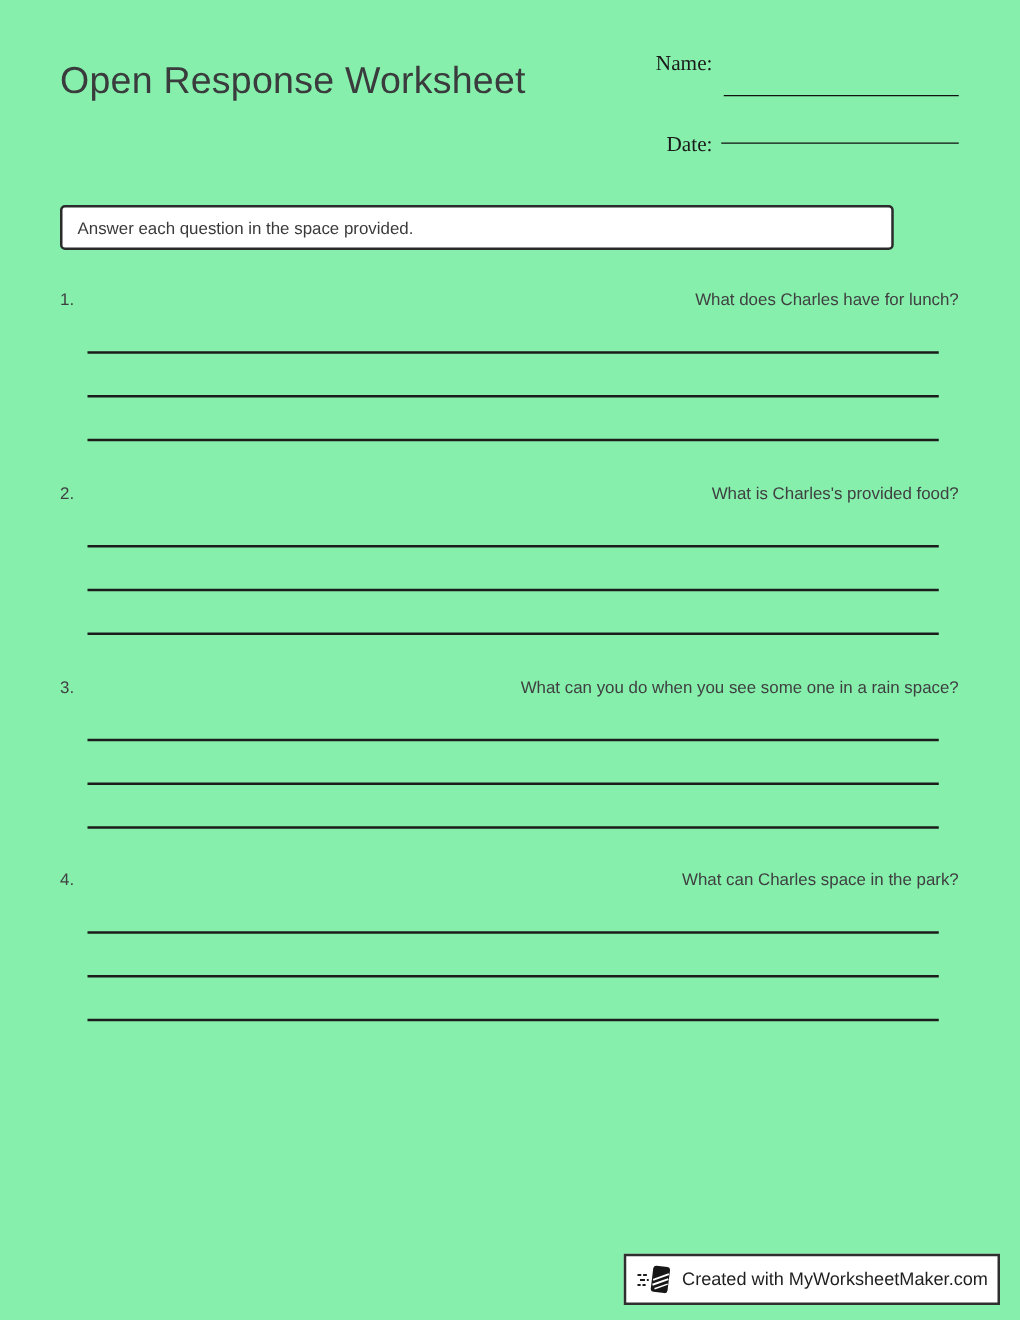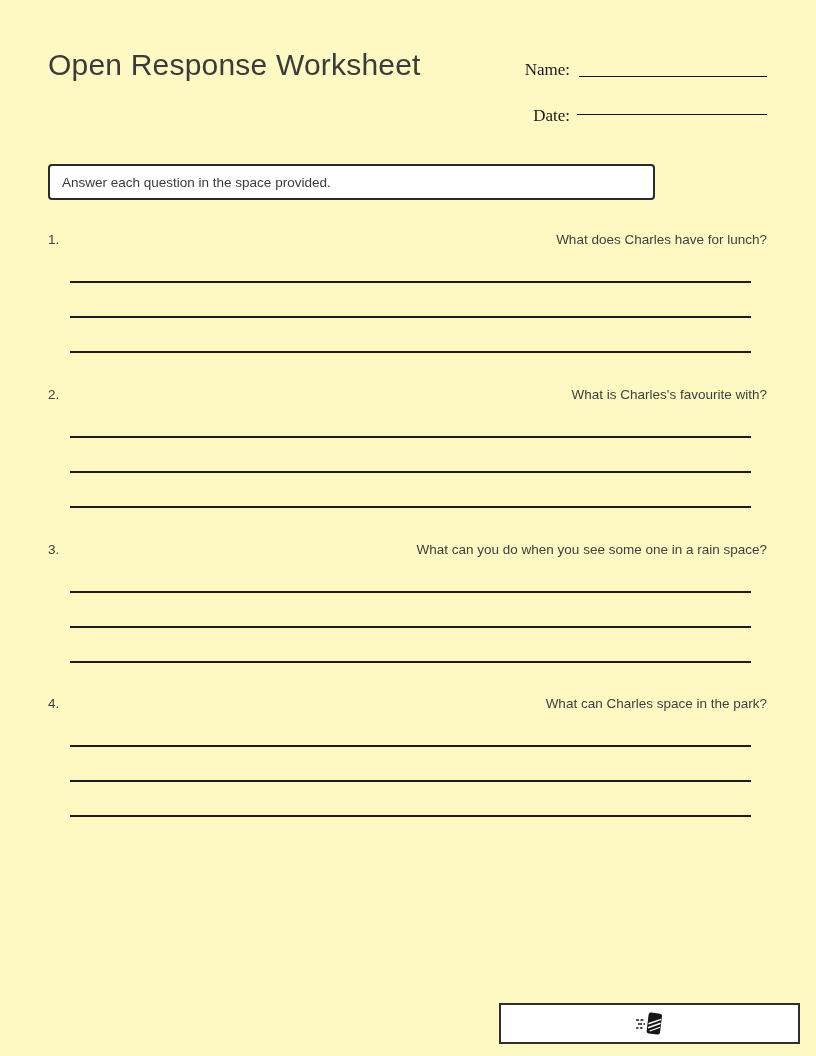--- a/index.html
+++ b/index.html
@@ -13,7 +13,7 @@
   .page {
     position: absolute; left: 0; top: 0;
     width: 816px; height: 1056px;
-    background: #fef9c3;
+    background: #86efac;
   }
   .page-title {
     position: absolute; left: 48px; top: 48px;

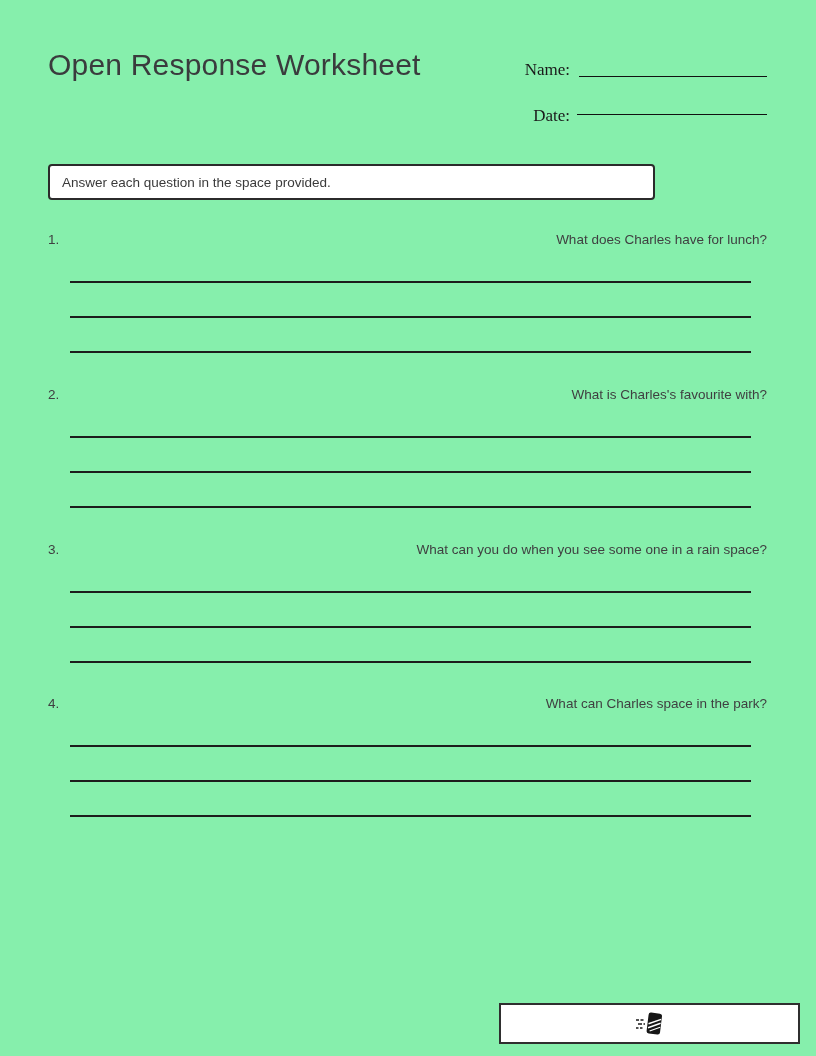--- a/index.html
+++ b/index.html
@@ -28,7 +28,7 @@
     font-family: "Liberation Serif", serif;
     font-size: 17px; color: #1a1a1a;
   }
-  .name-label { left: 440px; top: 60px; }
+  .name-label { left: 440px; top: 41px; }
   .date-label { left: 440px; top: 106px; }
   .field-line {
     position: absolute;

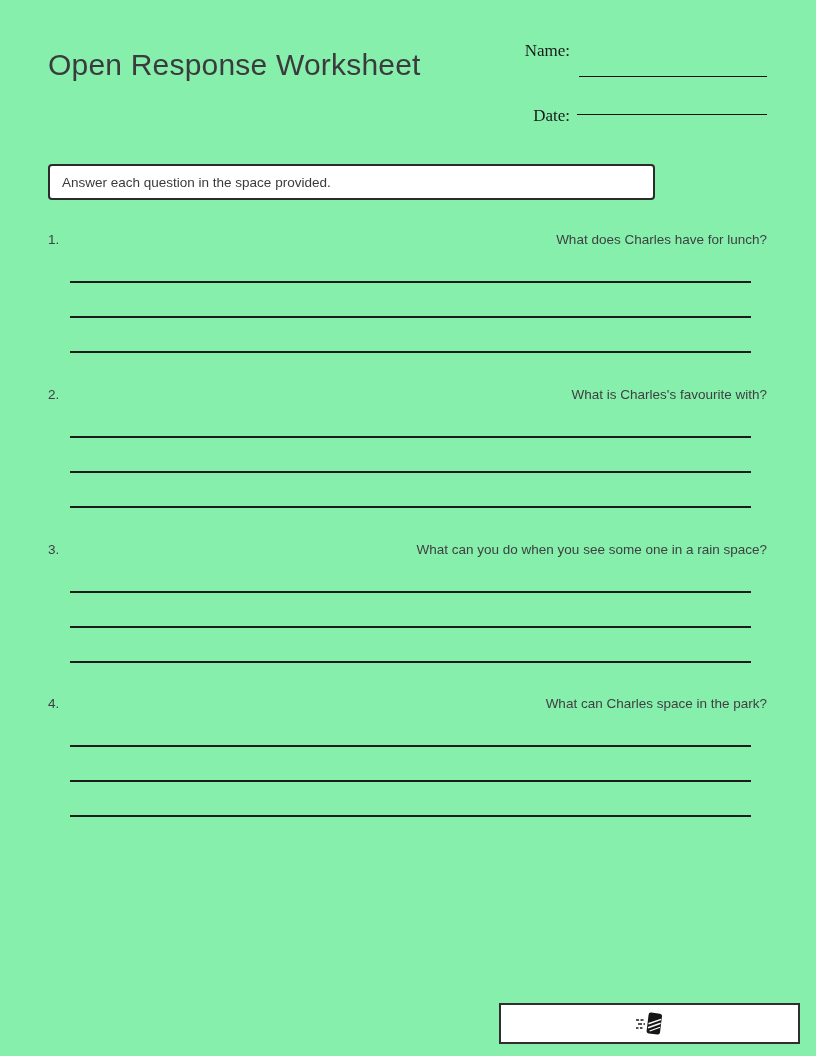--- a/index.html
+++ b/index.html
@@ -38,7 +38,7 @@
   .date-line { left: 577px; top: 114px; width: 190px; }
   .instructions-box {
     position: absolute; left: 48px; top: 164px;
-    width: 607px; height: 36px;
+    width: 667px; height: 36px;
     border: 2px solid #2b2b2b;
     border-radius: 4px;
     display: flex; align-items: center;

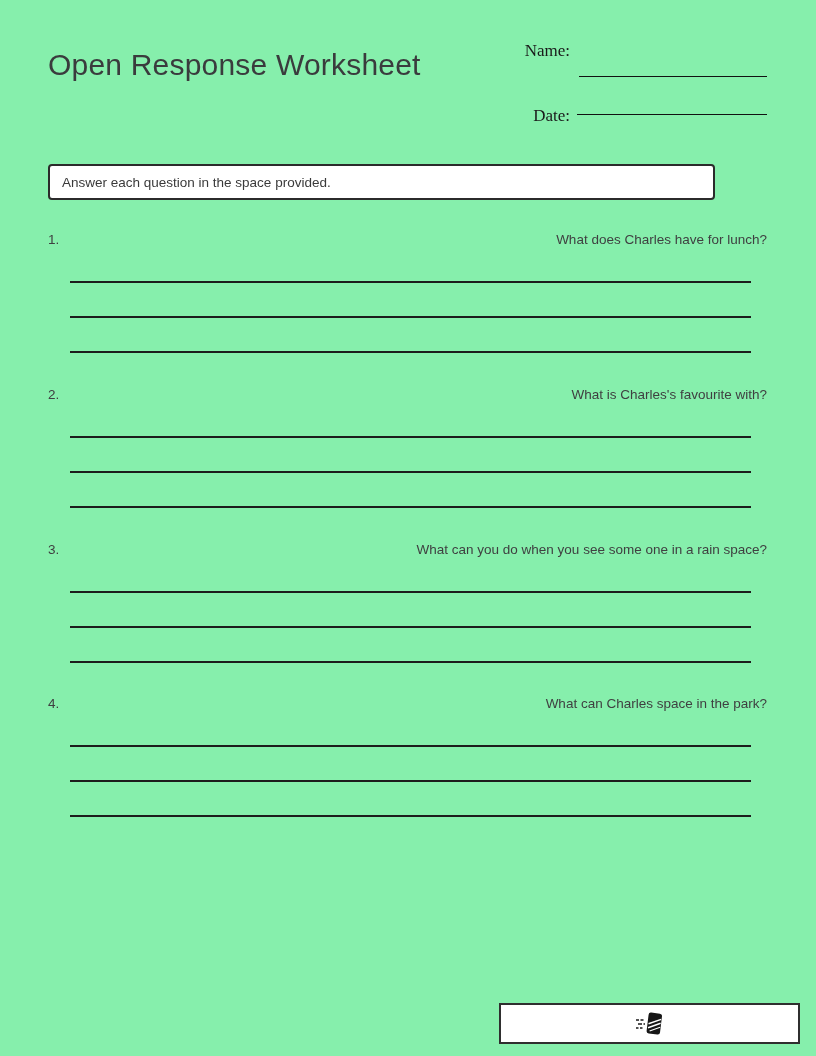--- a/index.html
+++ b/index.html
@@ -116,7 +116,7 @@
   <div class="question-block q2">
     <div class="question-row">
       <span class="question-number">2.</span>
-      <span class="question-text">What is Charles's favourite with?</span>
+      <span class="question-text">What is Charles's provided food?</span>
     </div>
     <div class="answer-line l1"></div>
     <div class="answer-line l2"></div>

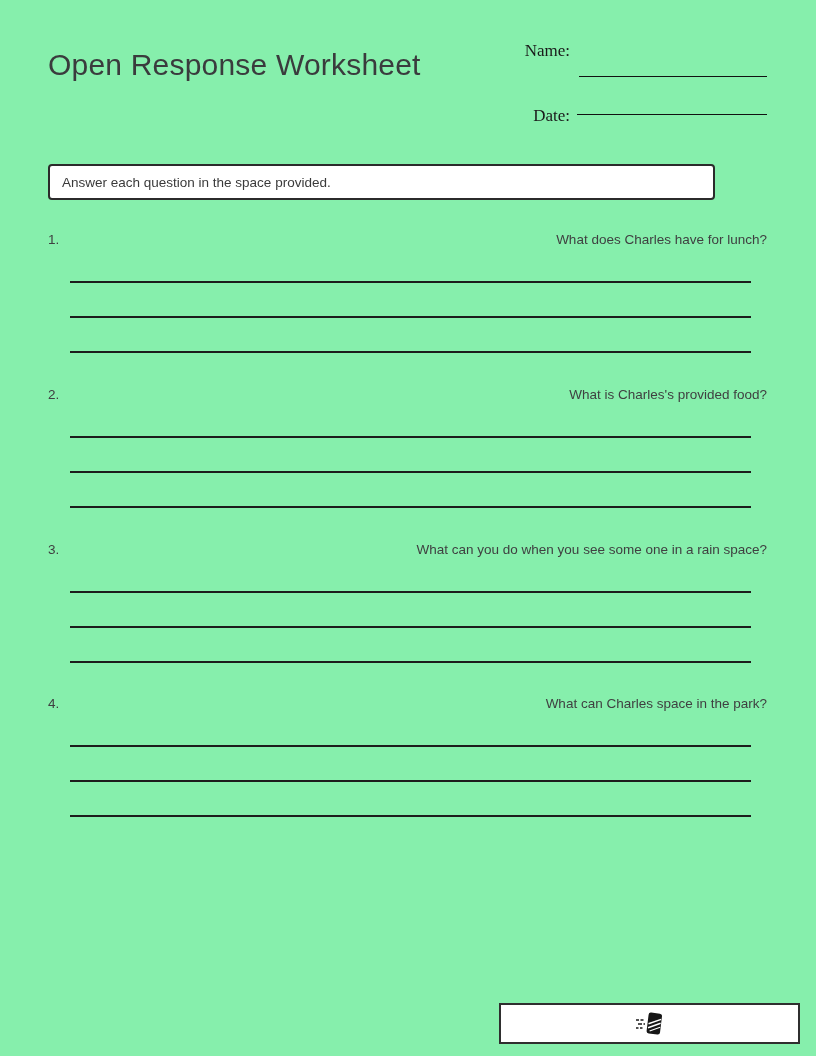--- a/index.html
+++ b/index.html
@@ -157,6 +157,7 @@
         <line x1="15.5" y1="21.5" x2="25.5" y2="16.5" stroke="#ffffff" stroke-width="1.2"></line>
       </g>
     </svg>
+    <span class="footer-text">Created with MyWorksheetMaker.com</span>
   </div>
 
 </div>

